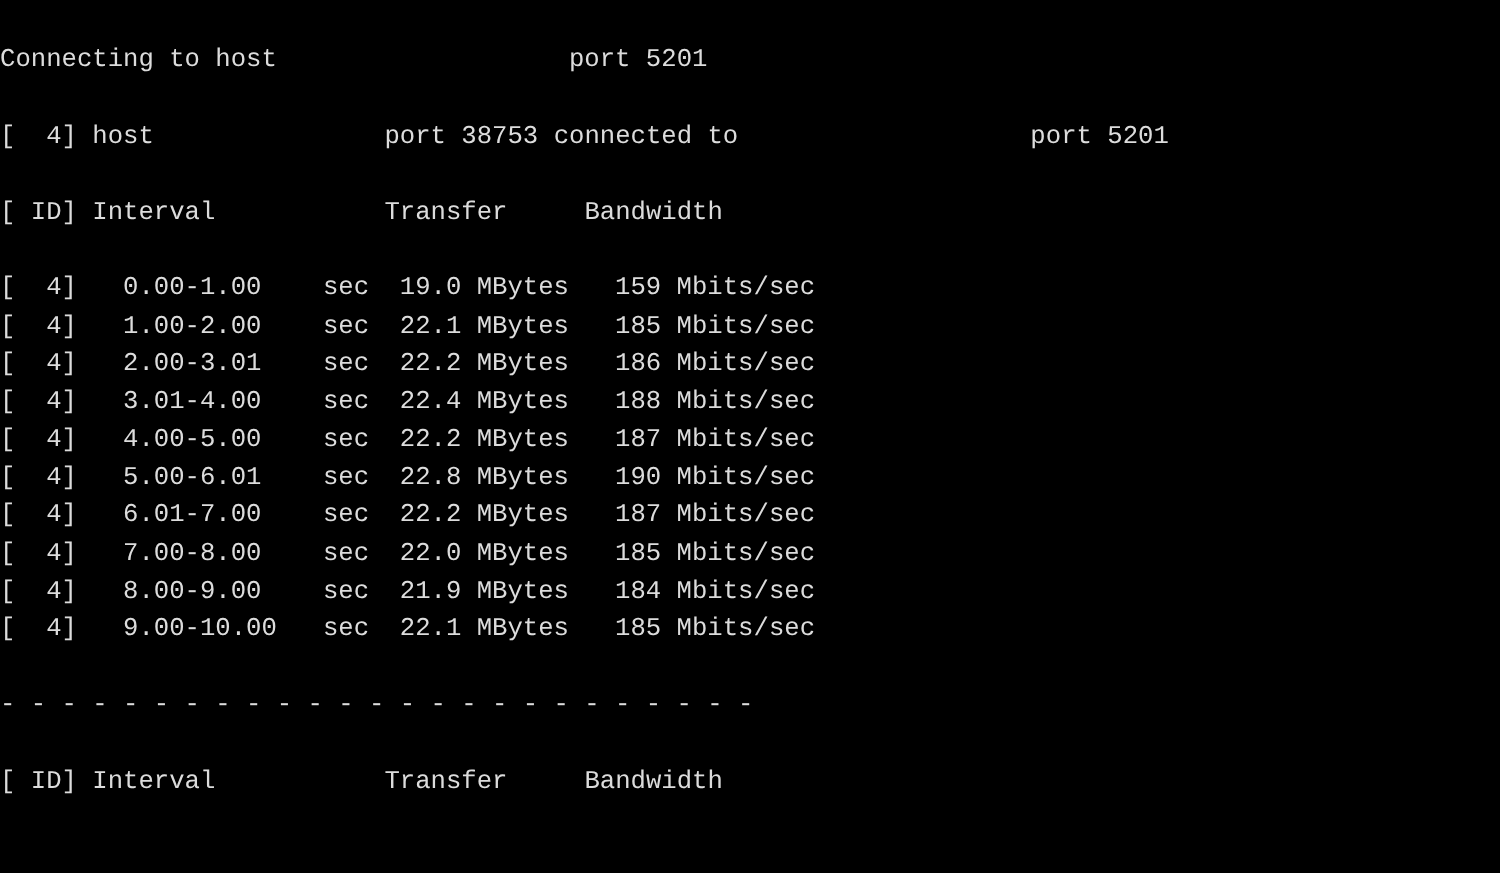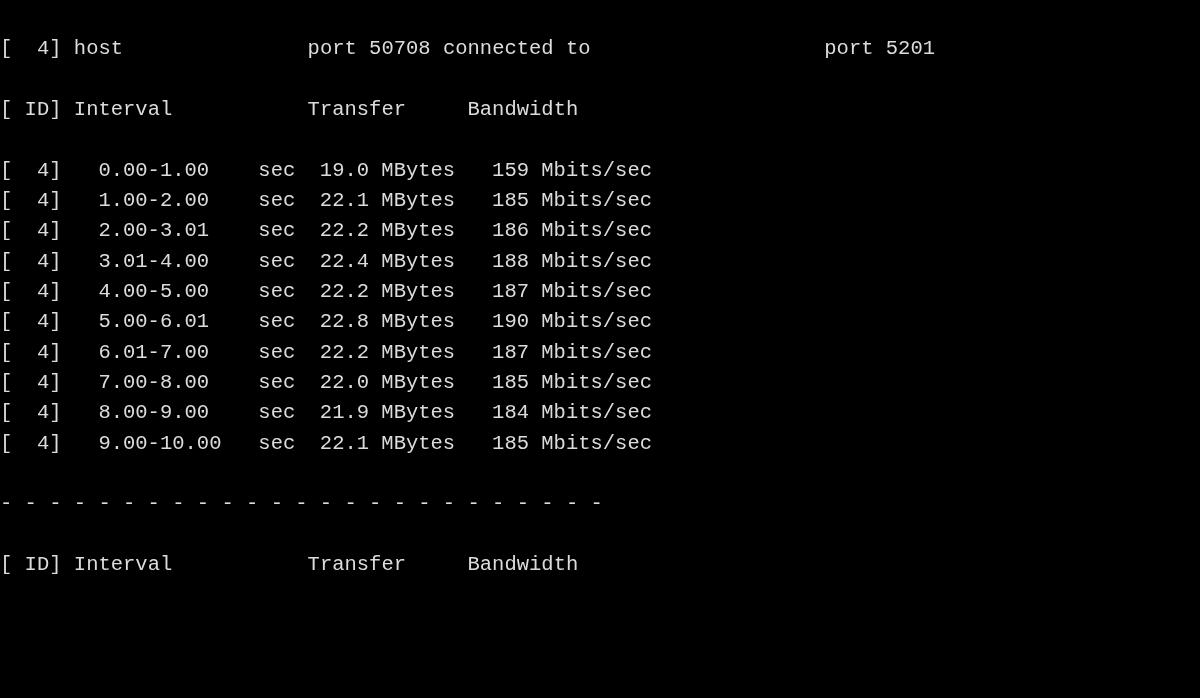--- a/index.html
+++ b/index.html
@@ -12,6 +12,7 @@
 <body>
 
 <div class="term">
+<span class="line"><span>Connecting to host</span>                   <span>port 5201</span></span>
 <span class="line">[<span>  4</span>] <span>host</span>               <span>port 50708</span> <span>connected to</span>                   <span>port 5201</span></span>
 <span class="line">[<span> ID</span>] <span>Interval</span>           <span>Transfer</span>     <span>Bandwidth</span></span>
 <span id="rows"><span class="line">[  4]   0.00-1.00    sec  19.0 MBytes   159 Mbits/sec</span><span class="line">[  4]   1.00-2.00    sec  22.1 MBytes   185 Mbits/sec</span><span class="line">[  4]   2.00-3.01    sec  22.2 MBytes   186 Mbits/sec</span><span class="line">[  4]   3.01-4.00    sec  22.4 MBytes   188 Mbits/sec</span><span class="line">[  4]   4.00-5.00    sec  22.2 MBytes   187 Mbits/sec</span><span class="line">[  4]   5.00-6.01    sec  22.8 MBytes   190 Mbits/sec</span><span class="line">[  4]   6.01-7.00    sec  22.2 MBytes   187 Mbits/sec</span><span class="line">[  4]   7.00-8.00    sec  22.0 MBytes   185 Mbits/sec</span><span class="line">[  4]   8.00-9.00    sec  21.9 MBytes   184 Mbits/sec</span><span class="line">[  4]   9.00-10.00   sec  22.1 MBytes   185 Mbits/sec</span></span>

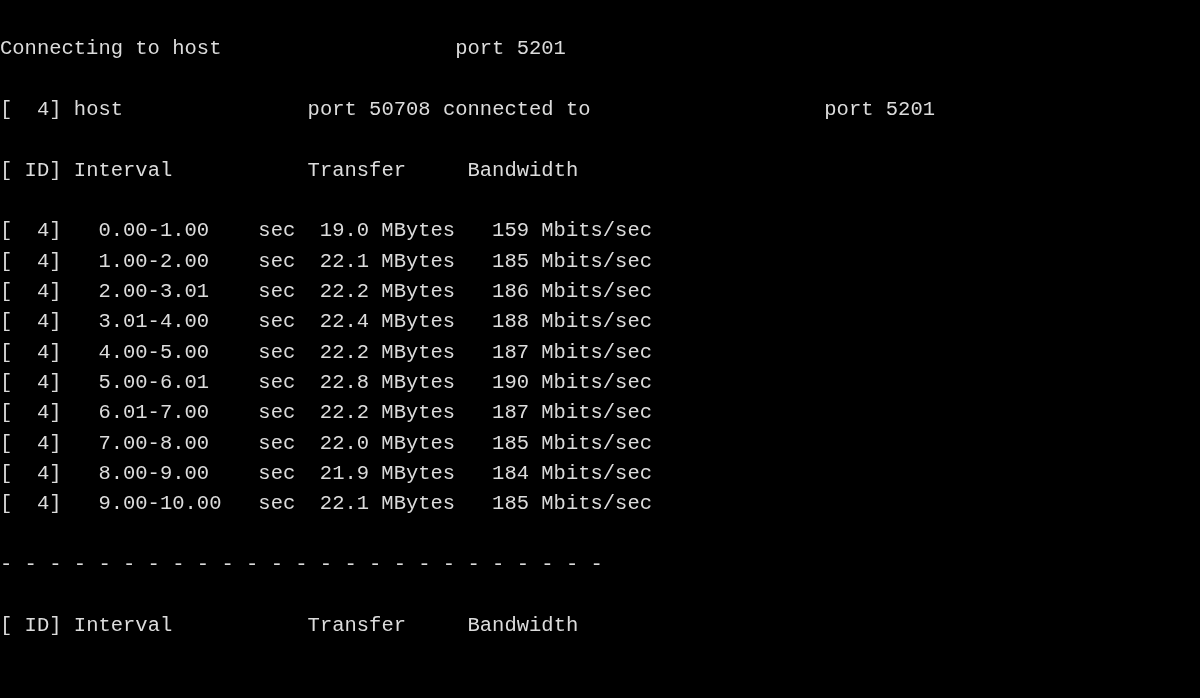--- a/index.html
+++ b/index.html
@@ -13,7 +13,7 @@
 
 <div class="term">
 <span class="line"><span>Connecting to host</span>                   <span>port 5201</span></span>
-<span class="line">[<span>  4</span>] <span>host</span>               <span>port 50708</span> <span>connected to</span>                   <span>port 5201</span></span>
+<span class="line">[<span>  4</span>] <span>host</span>               <span>port 38753</span> <span>connected to</span>                   <span>port 5201</span></span>
 <span class="line">[<span> ID</span>] <span>Interval</span>           <span>Transfer</span>     <span>Bandwidth</span></span>
 <span id="rows"><span class="line">[  4]   0.00-1.00    sec  19.0 MBytes   159 Mbits/sec</span><span class="line">[  4]   1.00-2.00    sec  22.1 MBytes   185 Mbits/sec</span><span class="line">[  4]   2.00-3.01    sec  22.2 MBytes   186 Mbits/sec</span><span class="line">[  4]   3.01-4.00    sec  22.4 MBytes   188 Mbits/sec</span><span class="line">[  4]   4.00-5.00    sec  22.2 MBytes   187 Mbits/sec</span><span class="line">[  4]   5.00-6.01    sec  22.8 MBytes   190 Mbits/sec</span><span class="line">[  4]   6.01-7.00    sec  22.2 MBytes   187 Mbits/sec</span><span class="line">[  4]   7.00-8.00    sec  22.0 MBytes   185 Mbits/sec</span><span class="line">[  4]   8.00-9.00    sec  21.9 MBytes   184 Mbits/sec</span><span class="line">[  4]   9.00-10.00   sec  22.1 MBytes   185 Mbits/sec</span></span>
 <span class="line">- - - - - - - - - - - - - - - - - - - - - - - - -</span>

